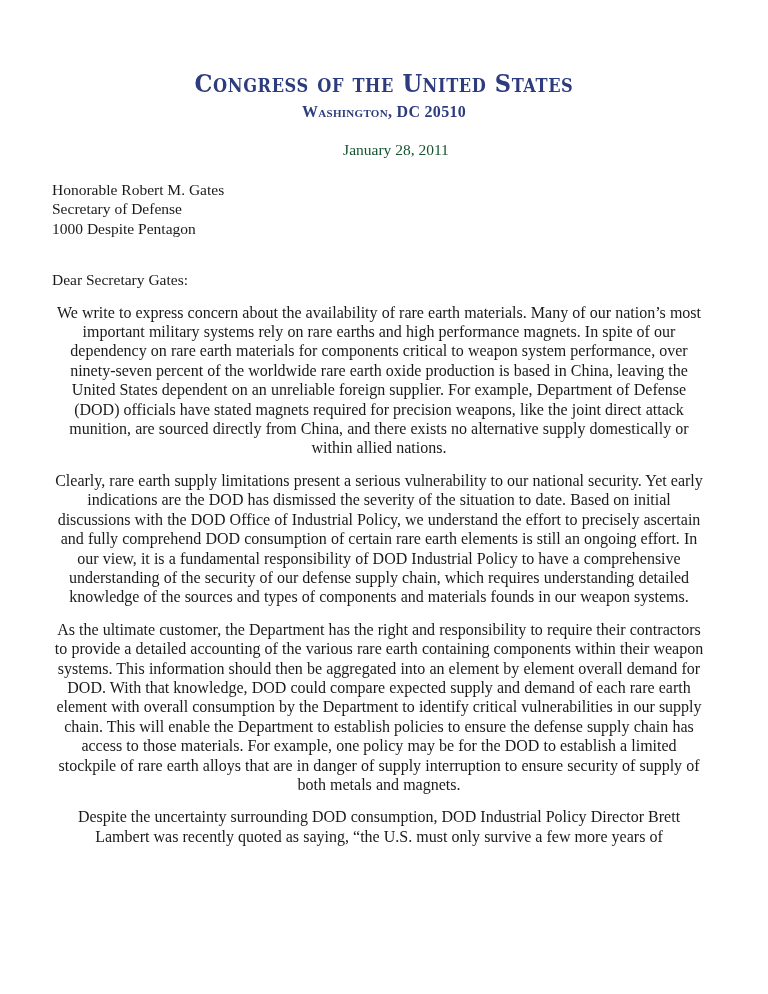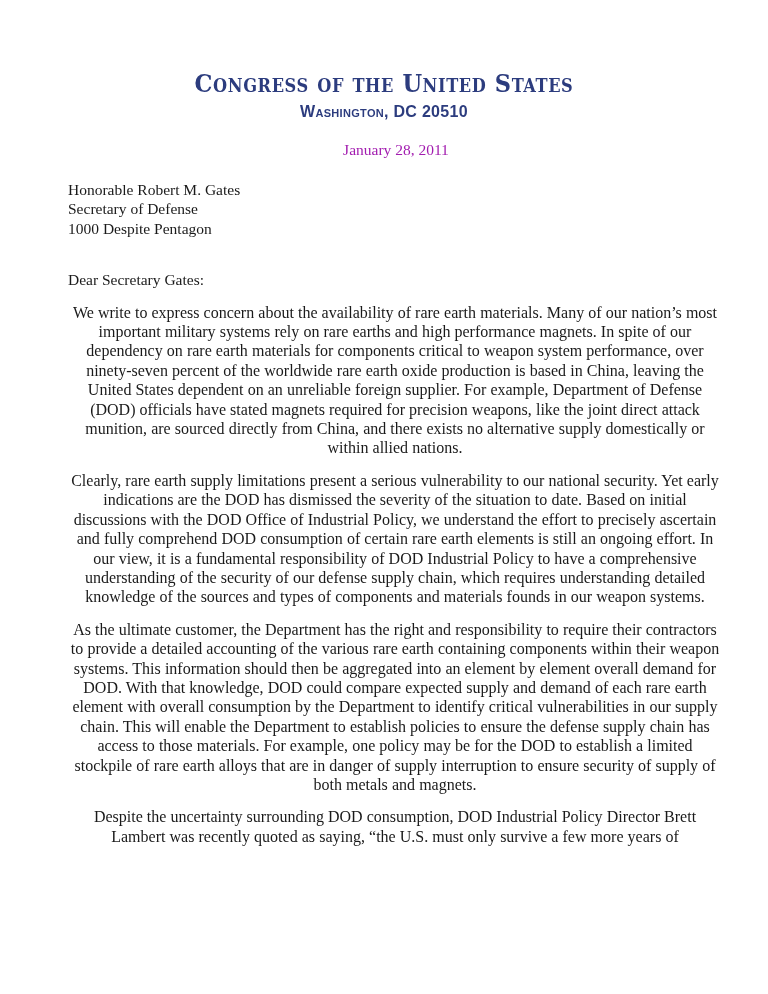--- a/index.html
+++ b/index.html
@@ -38,7 +38,7 @@
     font-stretch: condensed;
   }
   .letterhead-sub {
-    font-family: Liberation Sans, sans-serif;
+    font-family: Liberation Serif, serif;
     font-weight: 700;
     font-size: 16px;
     color: #2c3c7e;

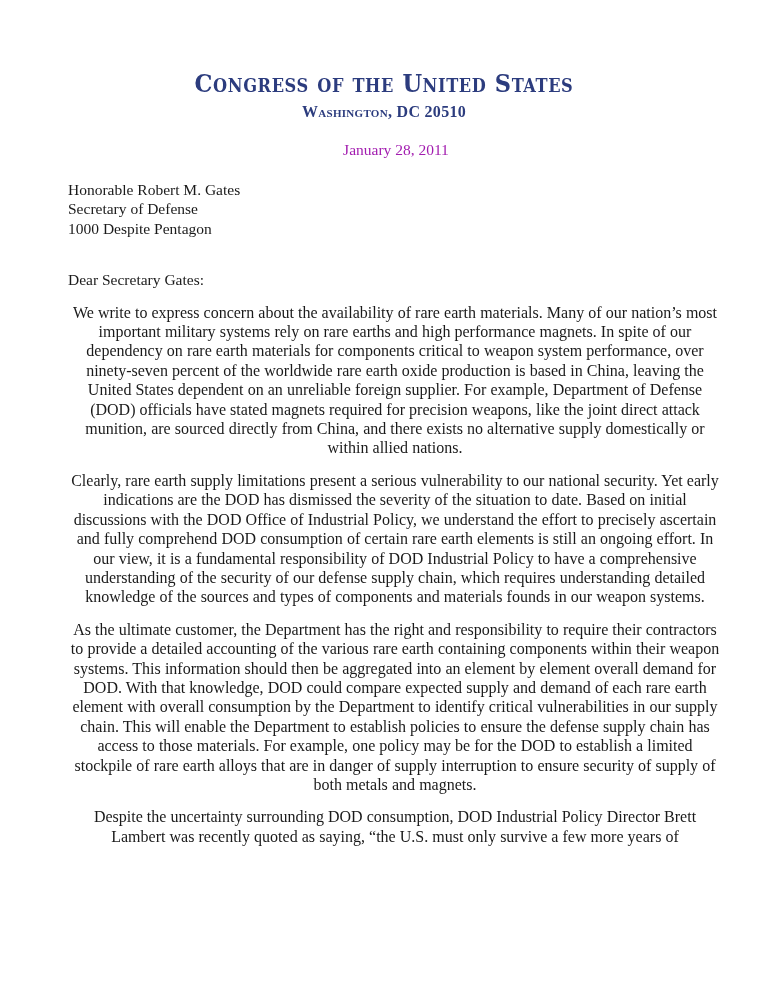--- a/index.html
+++ b/index.html
@@ -54,7 +54,7 @@
     text-align: center;
     padding-left: 24px;
     font-size: 15.5px;
-    color: #a21caf;
+    color: #14532d;
   }
 
   

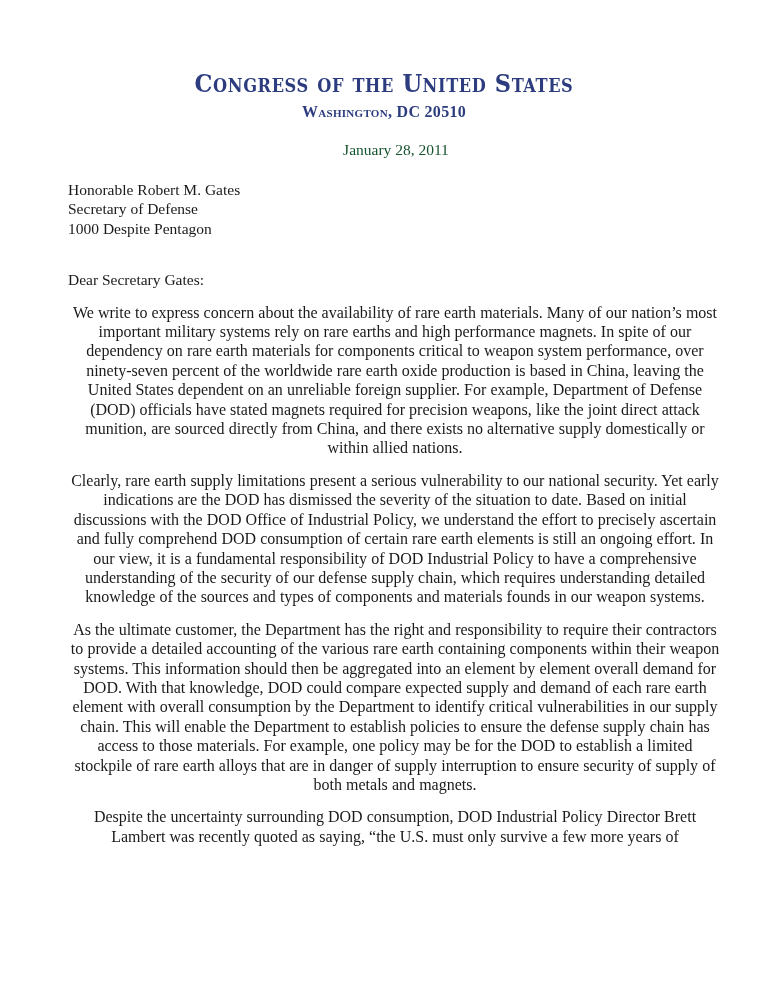--- a/index.html
+++ b/index.html
@@ -60,7 +60,7 @@
   
   .body-block {
     position: absolute;
-    left: 68px;
+    left: 52px;
     top: 180px;
     width: 654px;
     font-family: Liberation Serif, serif;

